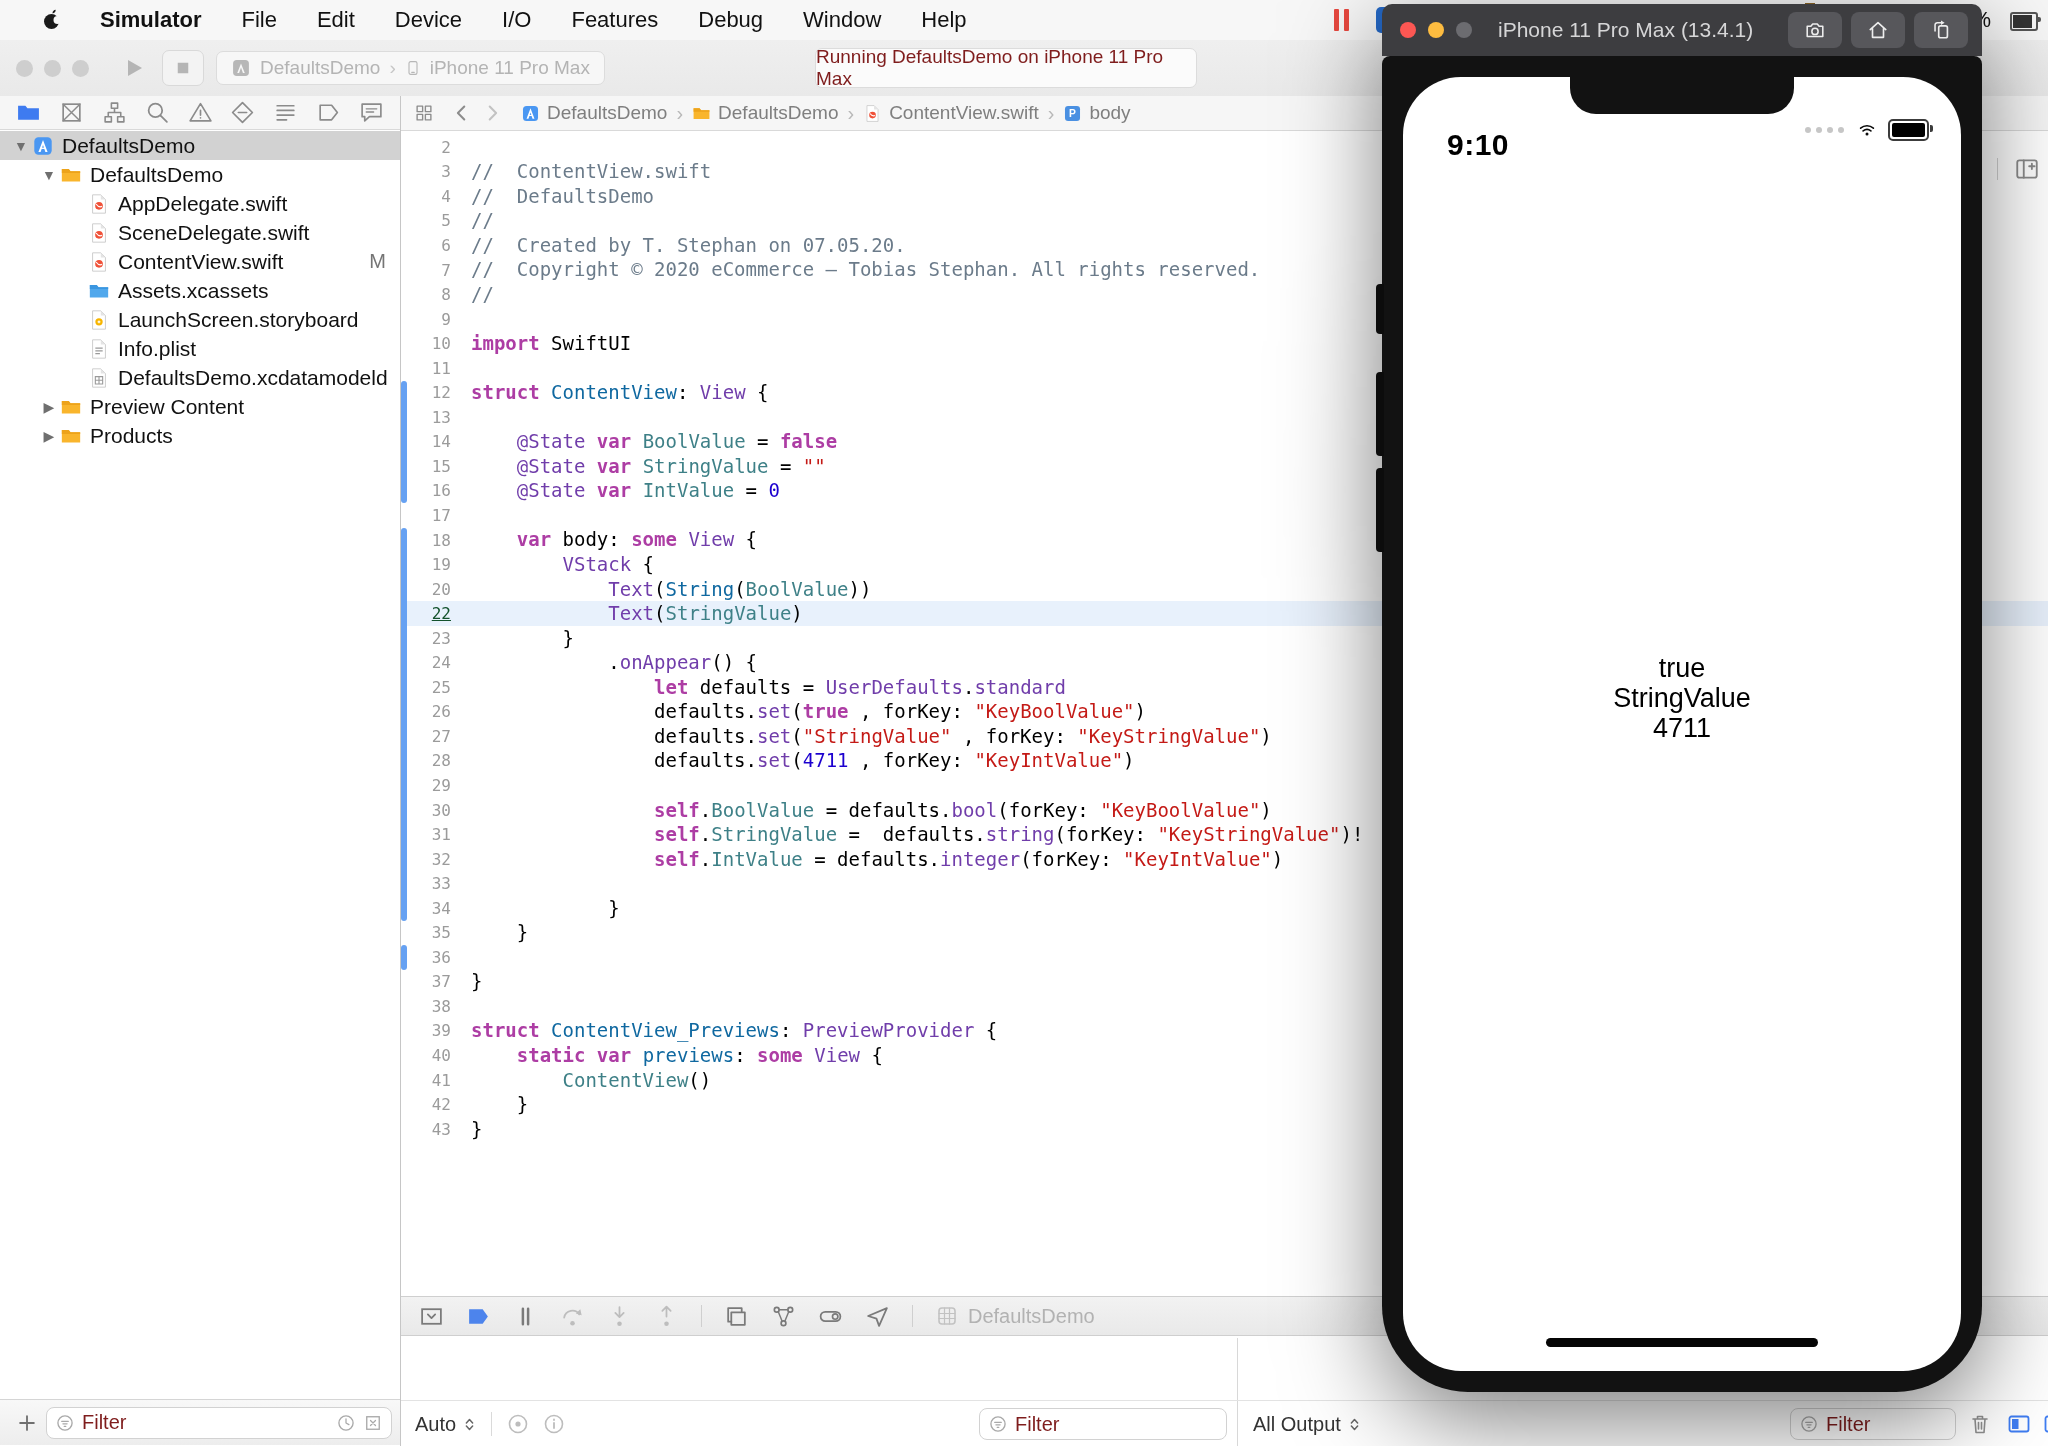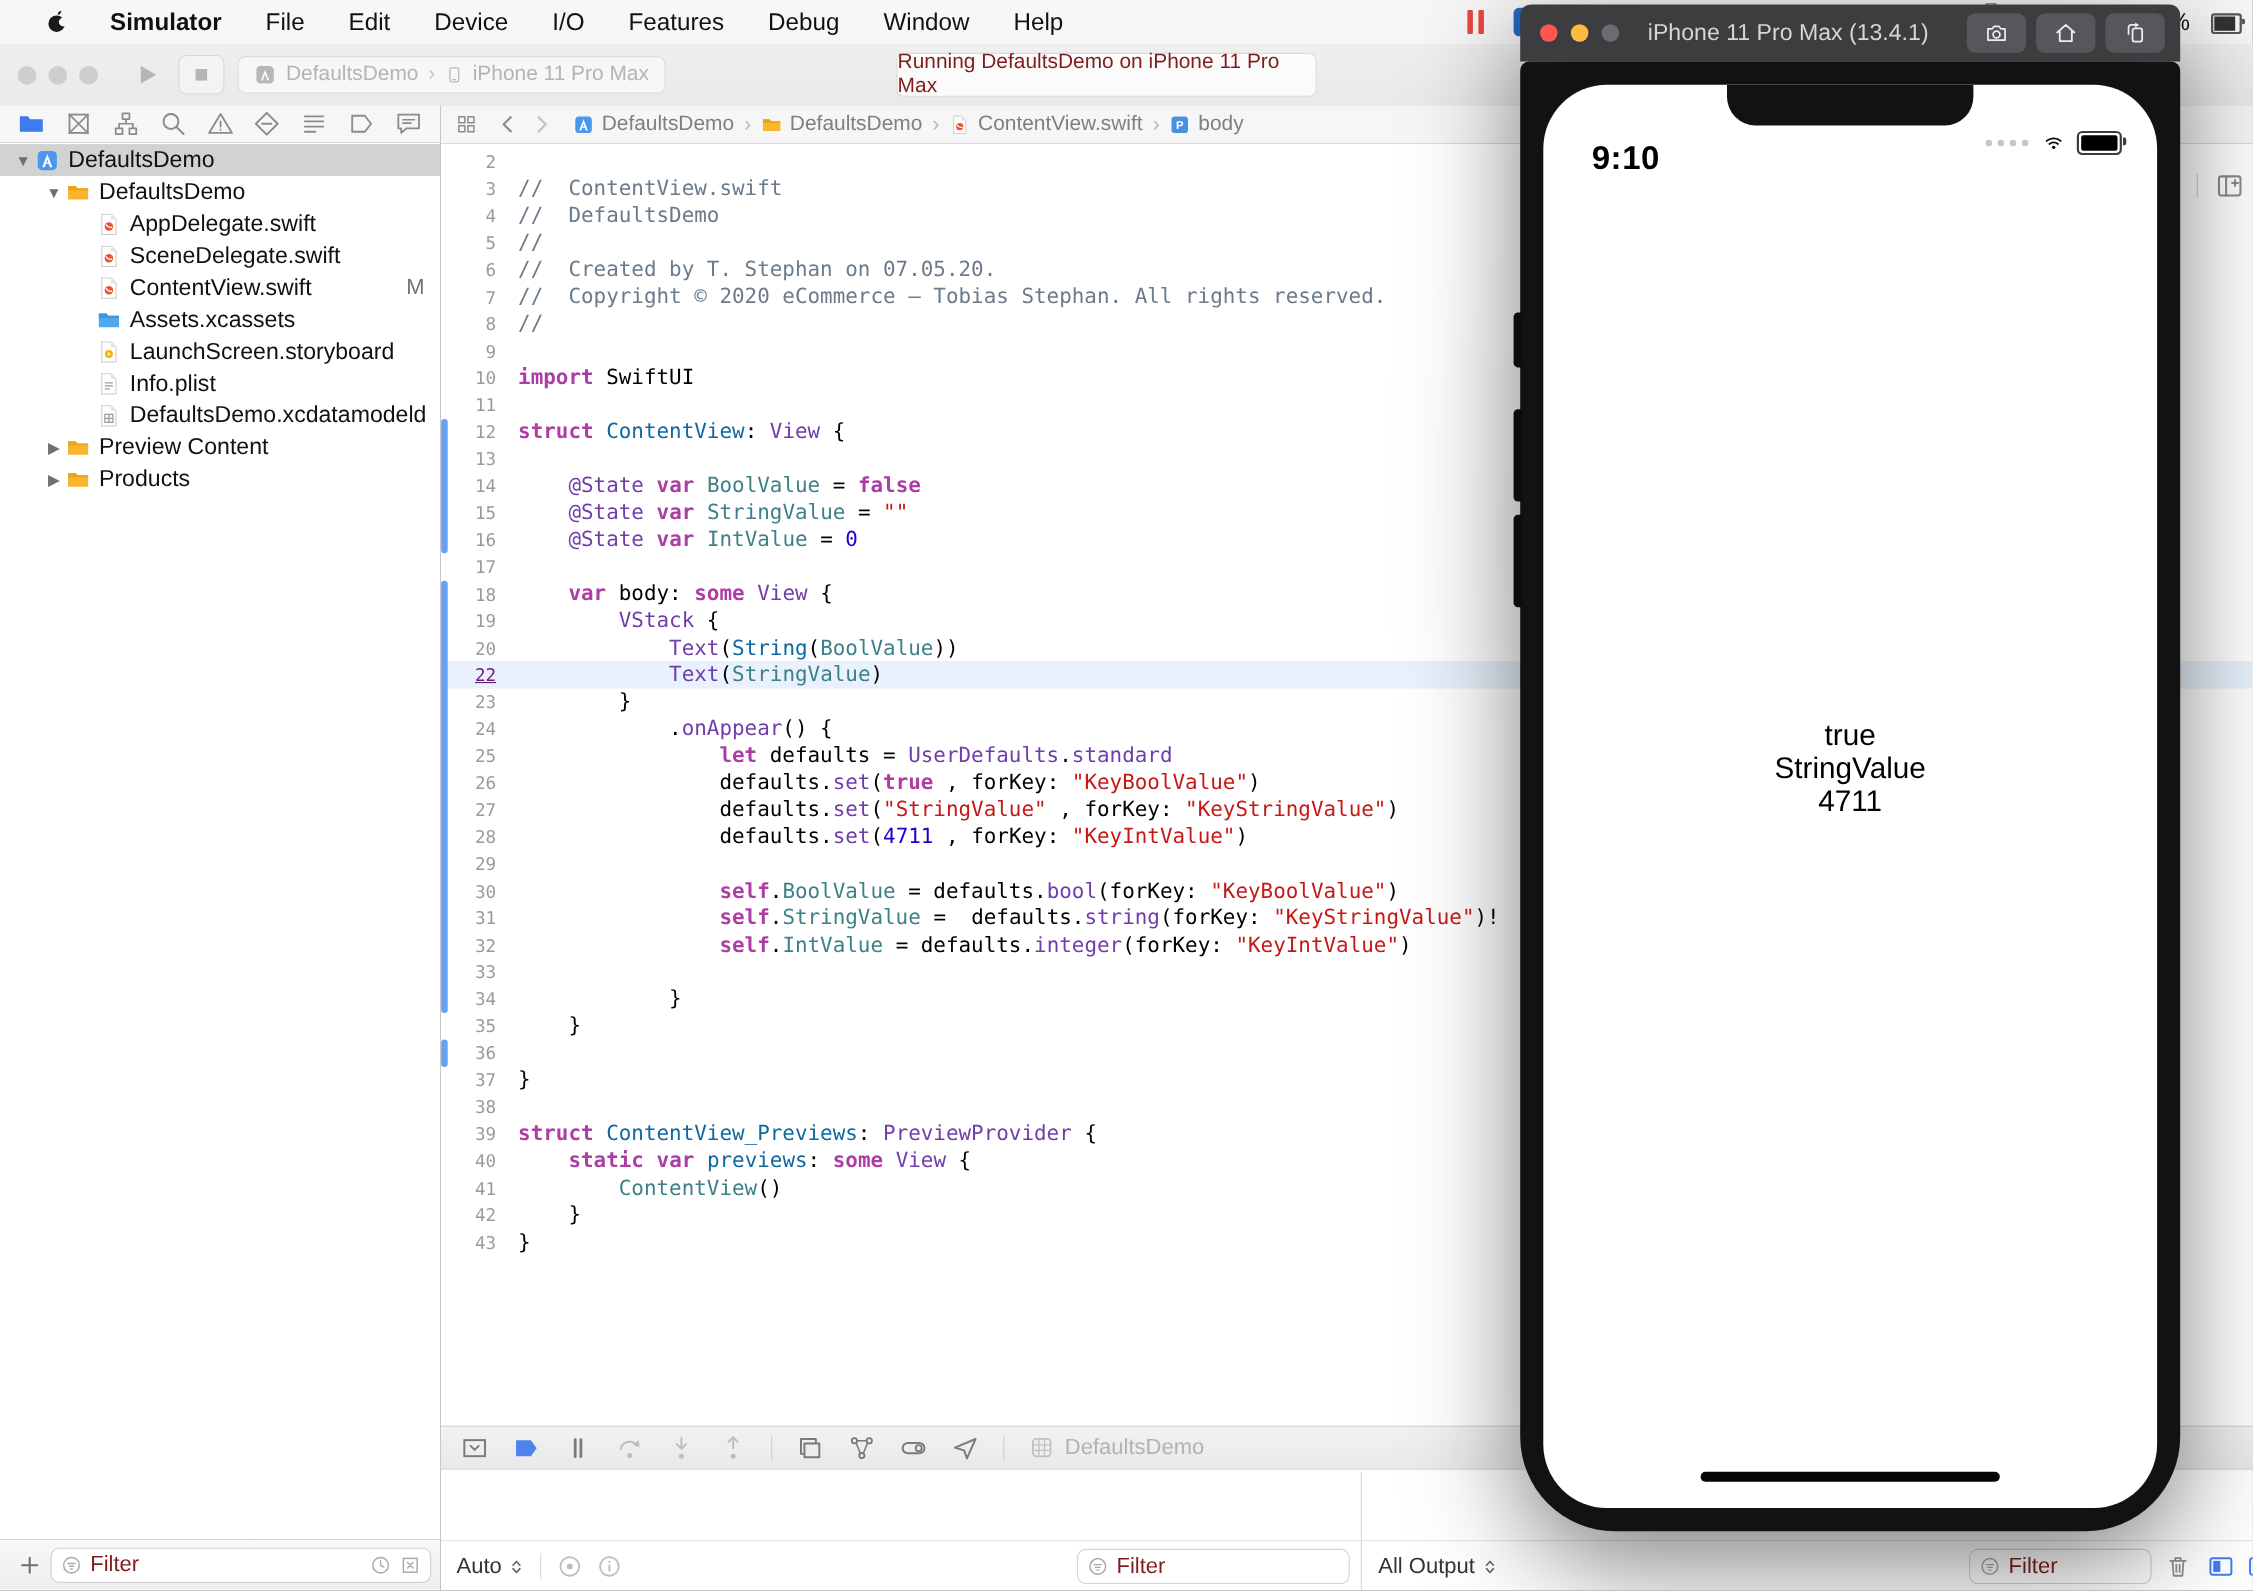--- a/index.html
+++ b/index.html
@@ -86,7 +86,7 @@
   .cl.cur{background:#e8f1fc;}
   .ln{width:50px;padding-right:13px;text-align:right;color:#9b9b9b;flex:none;
       font-family:"DejaVu Sans Mono",monospace;font-size:16px;}
-  .cl.cur .ln{color:#701a75;text-decoration:underline;}
+  .cl.cur .ln{color:#14532d;text-decoration:underline;}
   .ct{font-family:"DejaVu Sans Mono",monospace;font-size:19px;white-space:pre;padding-left:7px;margin-top:48px;}
   .tk-c{color:#6b7b8a;} .tk-k{color:#ad3da4;font-weight:700;} .tk-t{color:#703da a;color:#703daa;}
   .tk-x{color:#c41a16;} .tk-m{color:#1c00cf;} .tk-d{color:#0f68a0;} .tk-p{color:#3e8087;} .tk-w{color:#000;}

